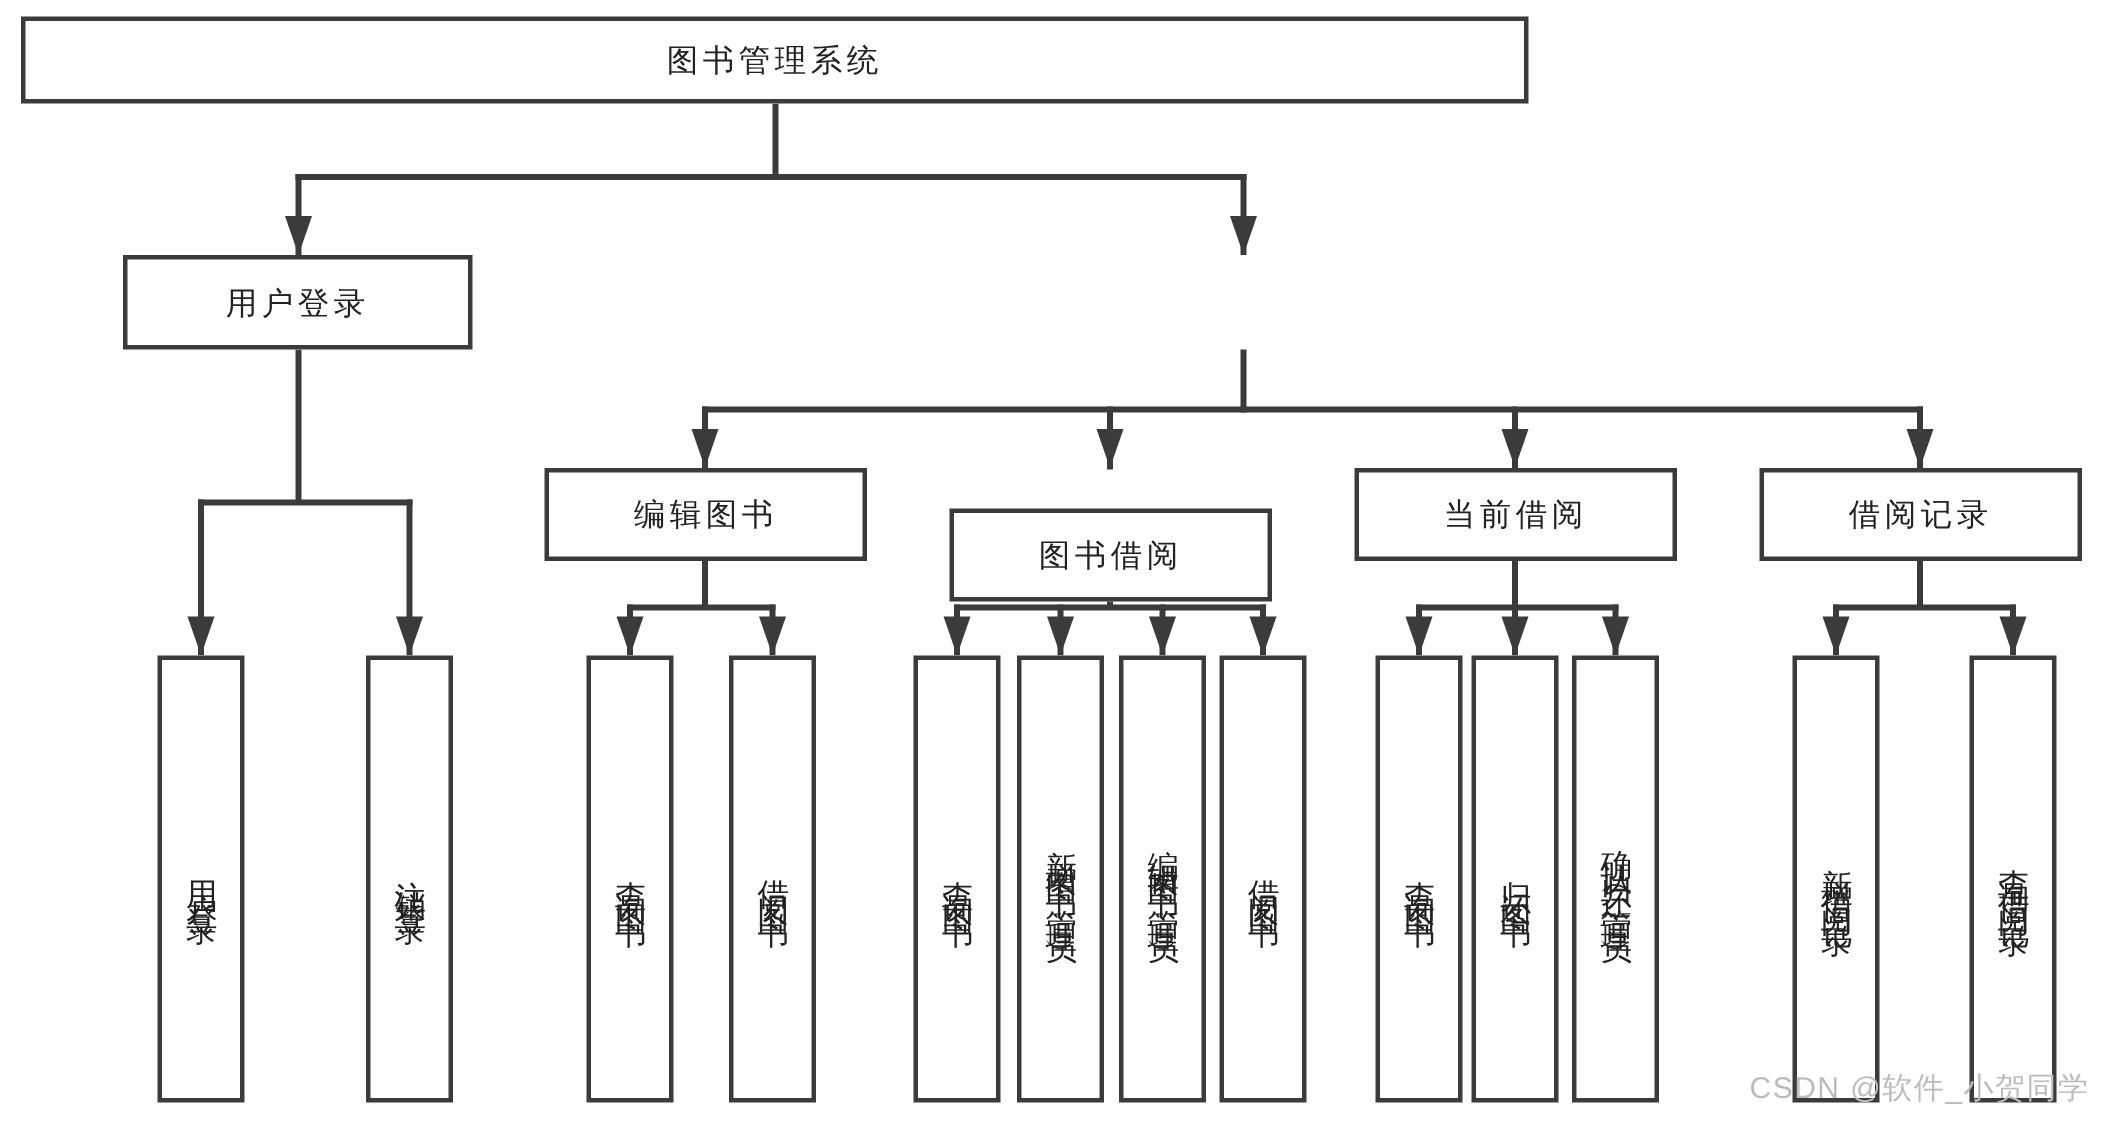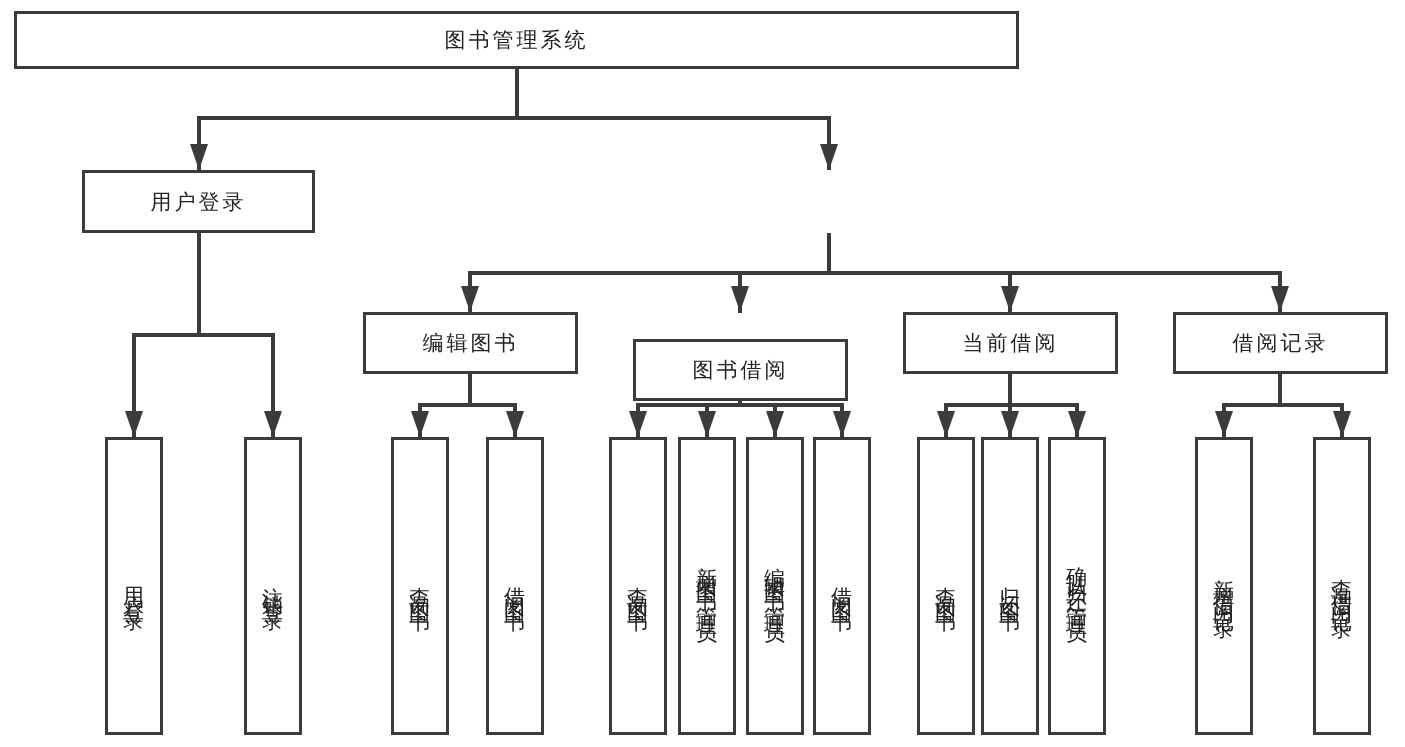--- a/index.html
+++ b/index.html
@@ -132,6 +132,7 @@
     <span>查询借阅记录</span>
   </div>
 
+  <div class="watermark">CSDN @软件_小贺同学</div>
 
 <div class="line" style="left: 515px; top: 69px; width: 4px; height: 49px;"></div>
     <div class="line" style="left: 197px; top: 116px; width: 634px; height: 4px;"></div>

